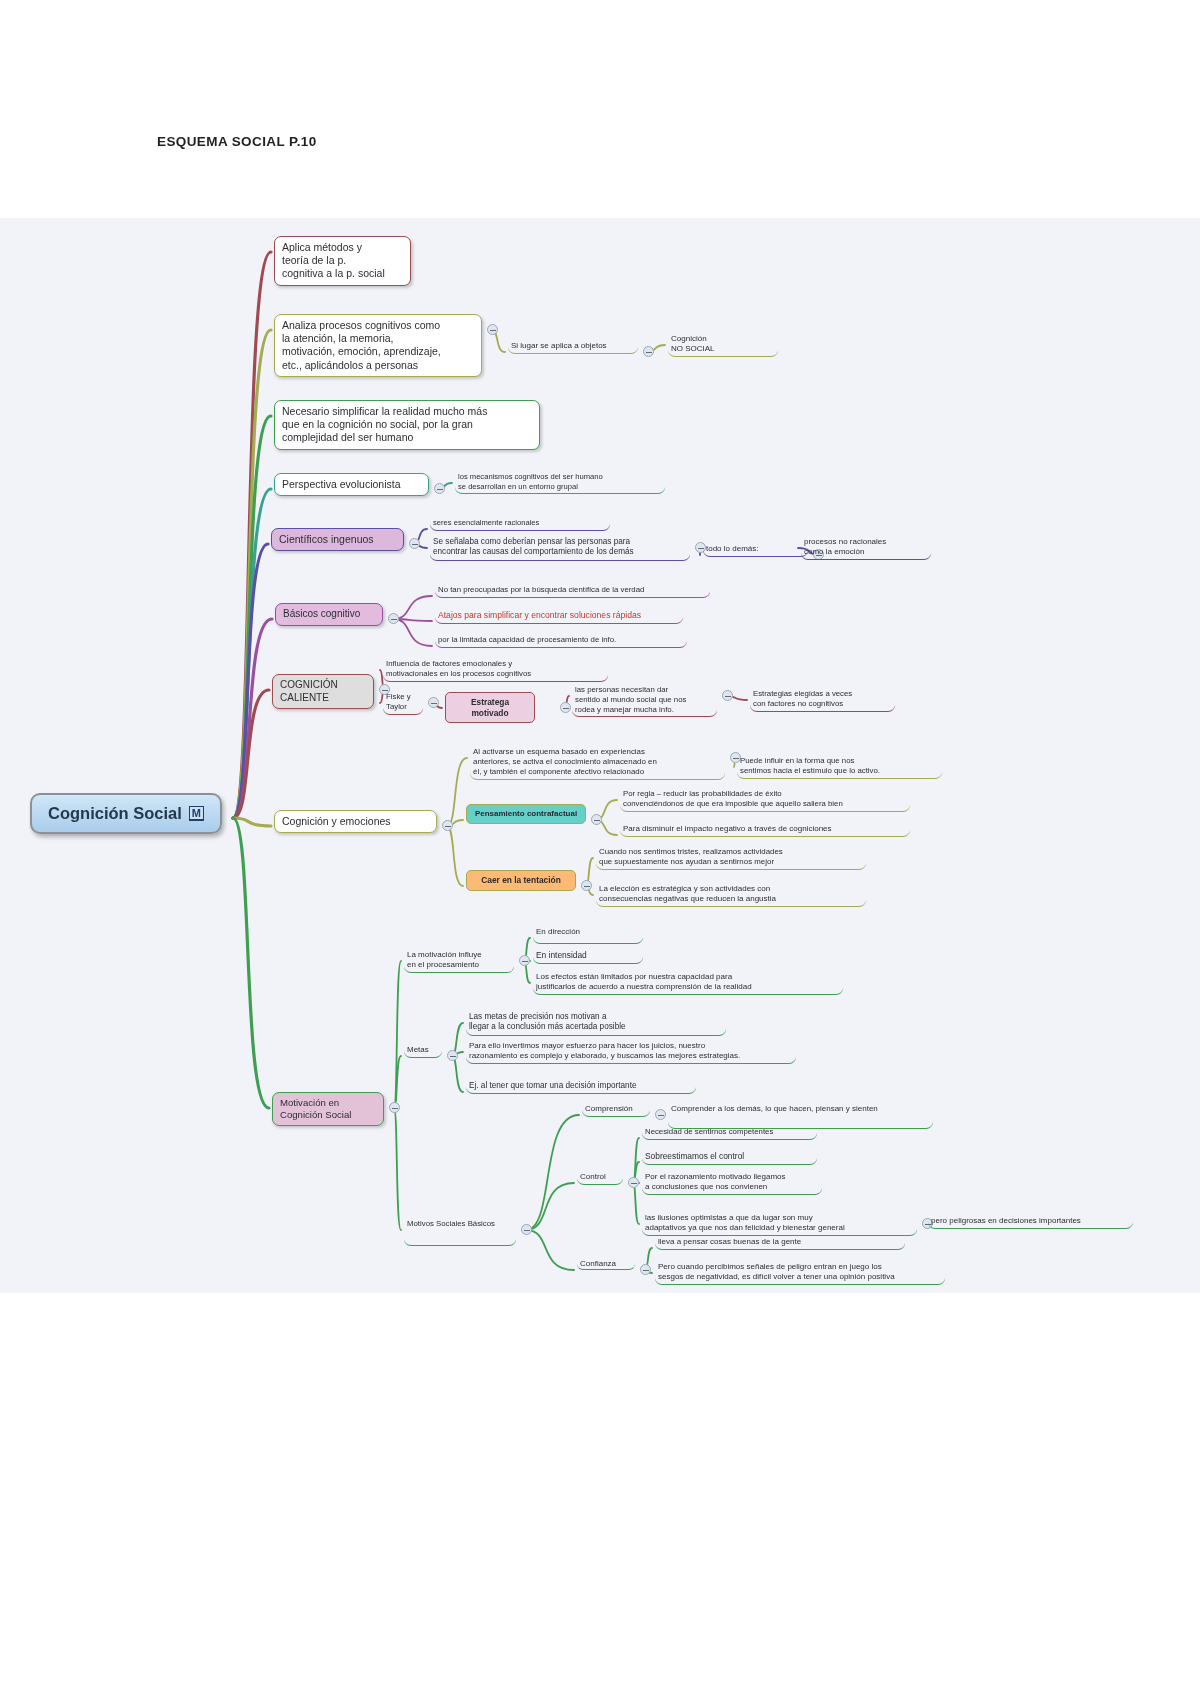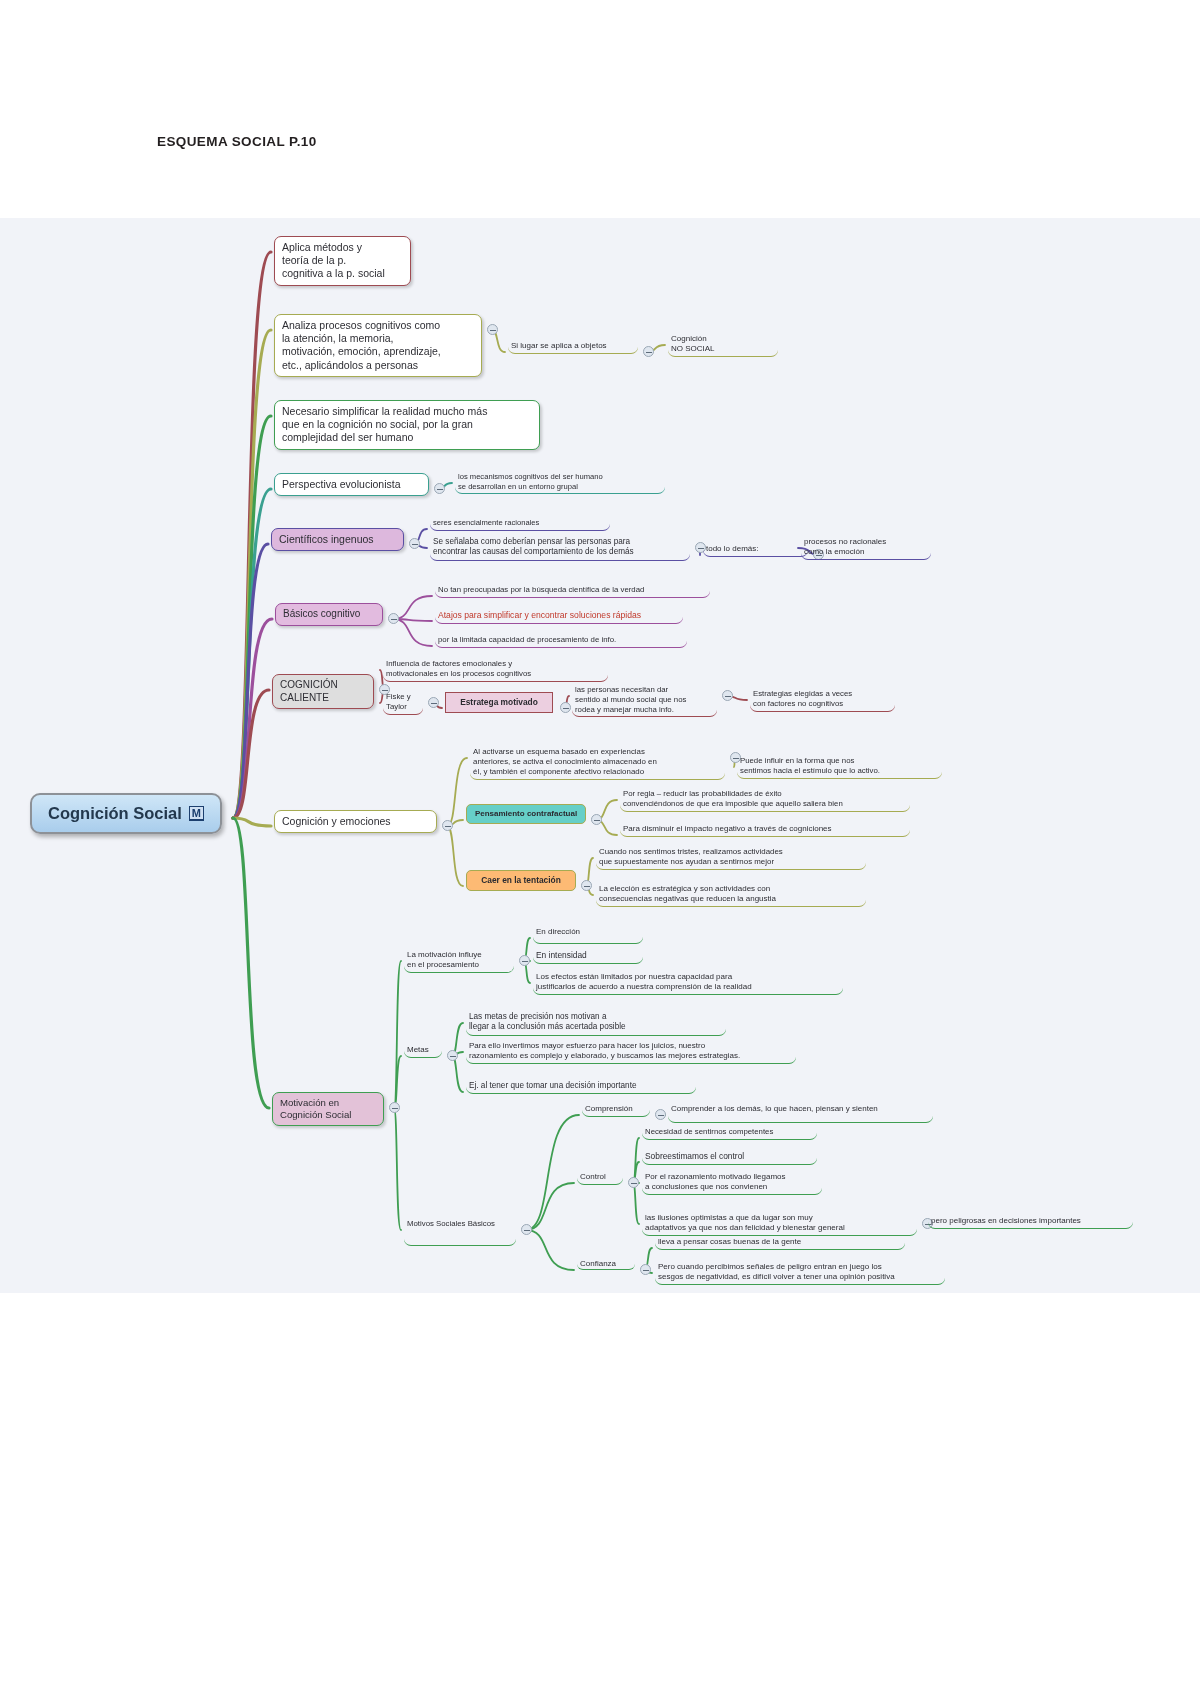--- a/index.html
+++ b/index.html
@@ -167,7 +167,7 @@
       <div class="node plain" style="left: 383px; top: 473px; width: 40px; font-size: 7.8px; border-bottom: 1.6px solid rgb(158, 75, 82); padding-bottom: 2px;"><span>Fiske y
 Taylor</span></div>
       <div class="collapse" style="left: 428px; top: 479px;"></div>
-      <div class="node boxed" style="left: 445px; top: 474px; width: 108px; font-size: 8.4px; border: 1.2px solid rgb(158, 75, 82); background: rgb(236, 207, 224); border-radius: 0; text-align: center; font-weight: bold; color: rgb(43, 43, 48);"><span>Estratega motivado</span></div>
+      <div class="node boxed" style="left: 445px; top: 474px; width: 90px; font-size: 8.4px; border: 1.2px solid rgb(158, 75, 82); background: rgb(236, 207, 224); border-radius: 5px; text-align: center; font-weight: bold; color: rgb(43, 43, 48);"><span>Estratega motivado</span></div>
       <div class="collapse" style="left: 560px; top: 484px;"></div>
       <div class="node plain" style="left: 572px; top: 466px; width: 145px; font-size: 7.8px; border-bottom: 1.6px solid rgb(158, 75, 82); padding-bottom: 2px;"><span>las personas necesitan dar
 sentido al mundo social que nos

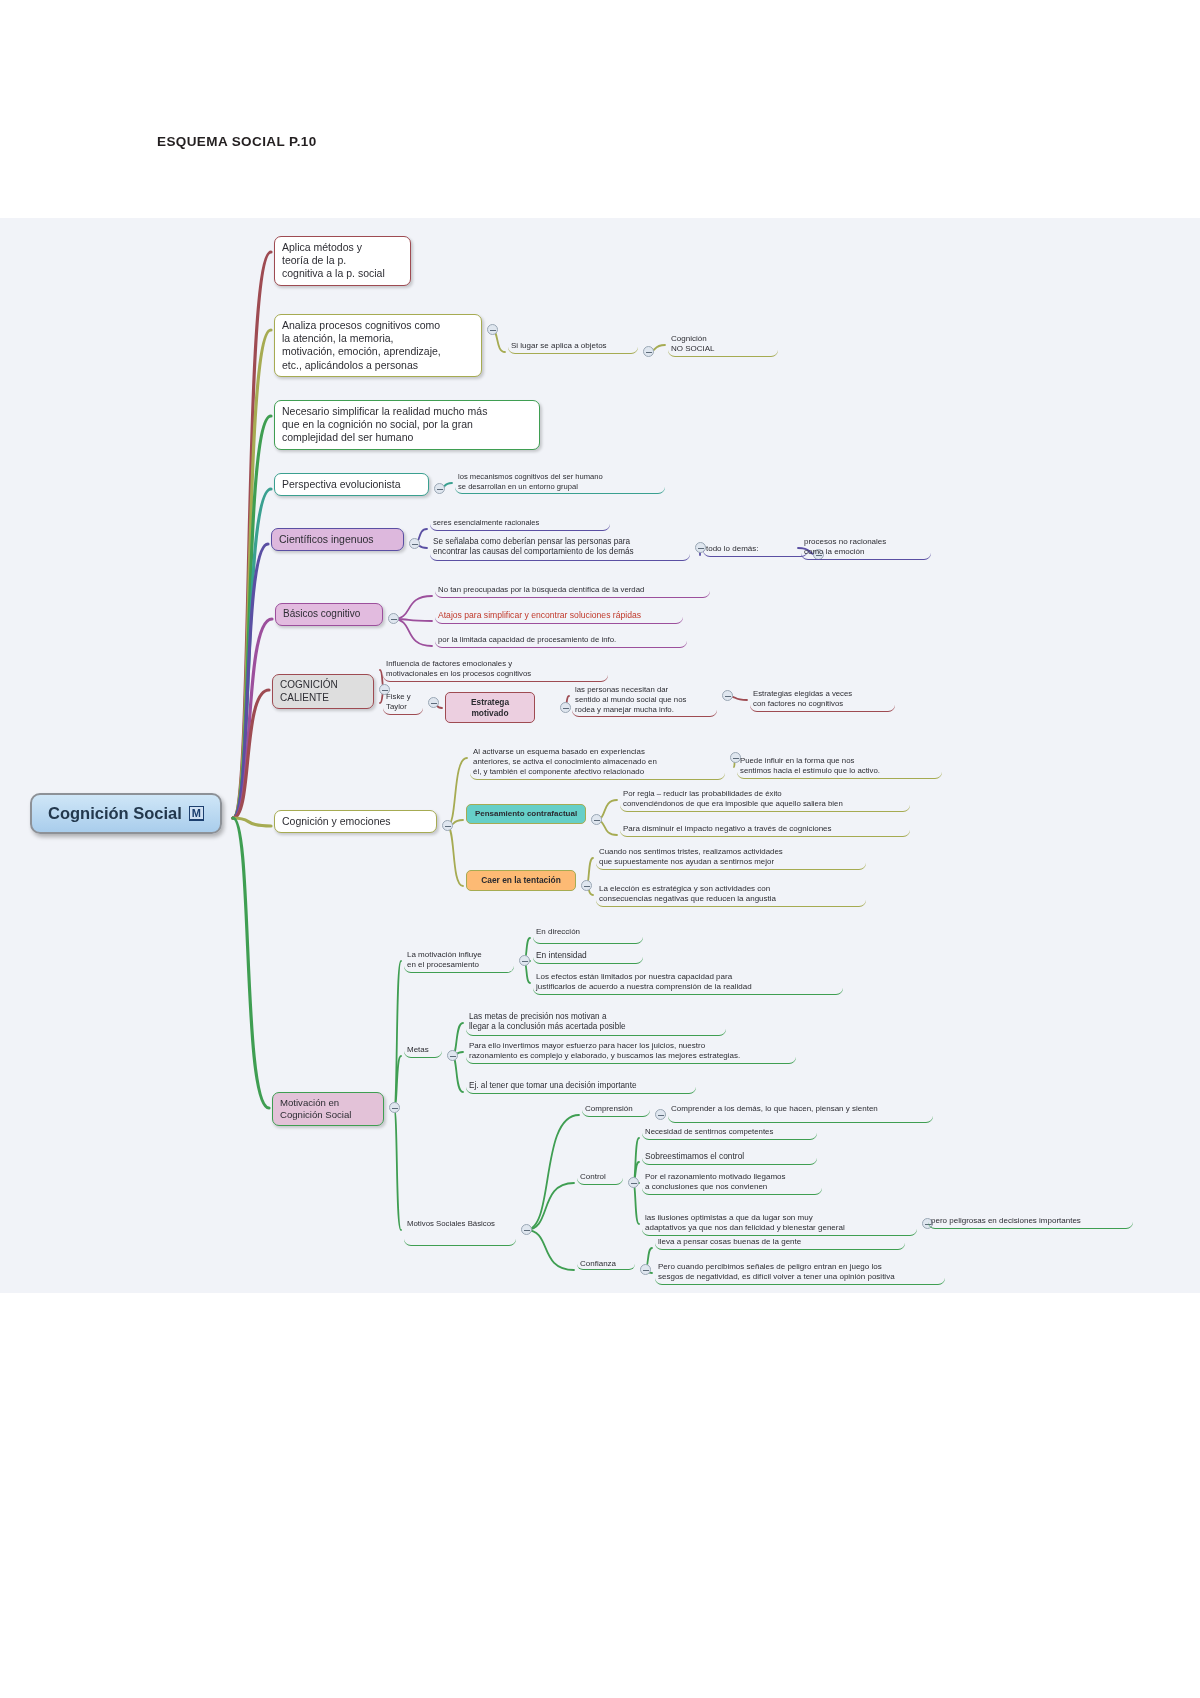--- a/index.html
+++ b/index.html
@@ -215,7 +215,7 @@
       <div class="collapse" style="left: 521px; top: 1006px;"></div>
       <div class="node plain" style="left: 582px; top: 885px; width: 68px; font-size: 8px; border-bottom: 1.6px solid rgb(63, 158, 82); padding-bottom: 2px;"><span>Comprensión</span></div>
       <div class="collapse" style="left: 655px; top: 891px;"></div>
-      <div class="node plain" style="left: 668px; top: 885px; width: 265px; font-size: 8px; border-bottom: 1.6px solid rgb(63, 158, 82); padding-bottom: 8px;"><span>Comprender a los demás, lo que hacen, piensan y sienten</span></div>
+      <div class="node plain" style="left: 668px; top: 885px; width: 265px; font-size: 8px; border-bottom: 1.6px solid rgb(63, 158, 82); padding-bottom: 14px;"><span>Comprender a los demás, lo que hacen, piensan y sienten</span></div>
       <div class="node plain" style="left: 577px; top: 953px; width: 46px; font-size: 8px; border-bottom: 1.6px solid rgb(63, 158, 82); padding-bottom: 2px;"><span>Control</span></div>
       <div class="collapse" style="left: 628px; top: 959px;"></div>
       <div class="node plain" style="left: 642px; top: 908px; width: 175px; font-size: 7.8px; border-bottom: 1.6px solid rgb(63, 158, 82); padding-bottom: 2px;"><span>Necesidad de sentirnos competentes</span></div>

